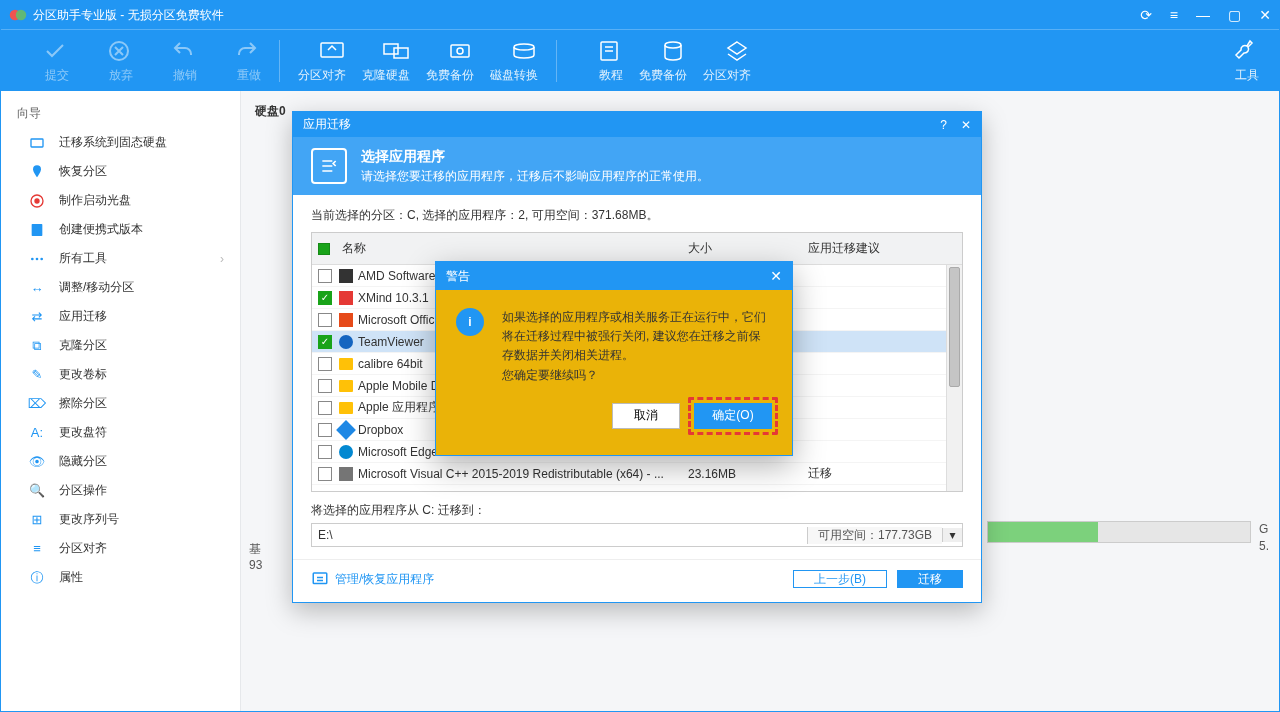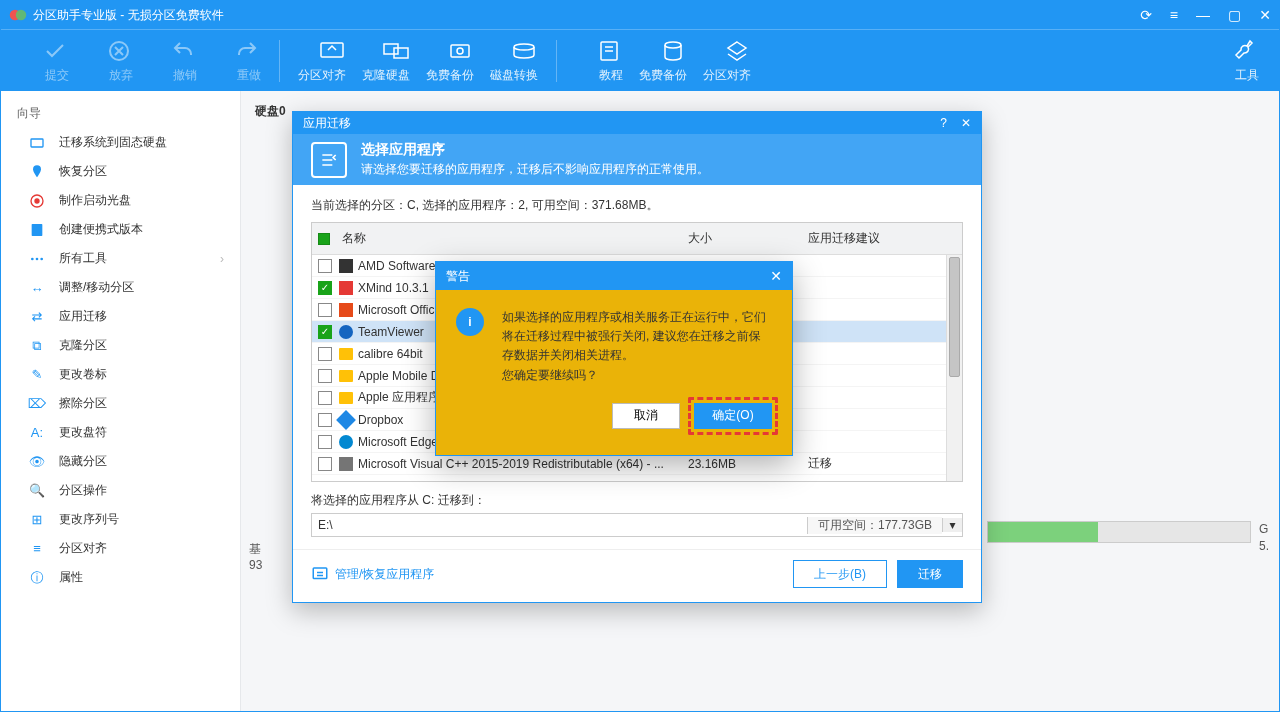--- a/index.html
+++ b/index.html
@@ -58,7 +58,7 @@
 .dbtns{display:flex;align-items:center;padding:10px 18px 14px;border-top:1px solid #eee}
 .dbtns .link{display:flex;align-items:center;gap:6px;color:#2196F3;cursor:pointer}
 .dbtns .spacer{flex:1}
-.btn{height:28px;padding:0 20px;border:1px solid #2196F3;background:#fff;color:#2196F3;cursor:pointer;display:flex;align-items:center;justify-content:center}
+.btn{height:18px;padding:0 20px;border:1px solid #2196F3;background:#fff;color:#2196F3;cursor:pointer;display:flex;align-items:center;justify-content:center}
 .btn.primary{background:#2196F3;color:#fff}
 .btn+.btn{margin-left:10px}
 .warnmodal{position:absolute;left:434px;top:260px;width:358px;height:195px;background:#eab308;border:1px solid #2196F3;box-shadow:0 10px 30px rgba(0,0,0,.3);z-index:50}

